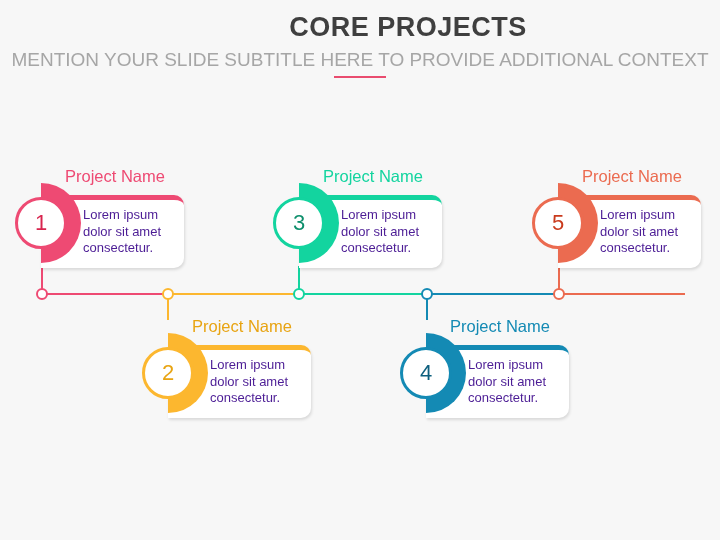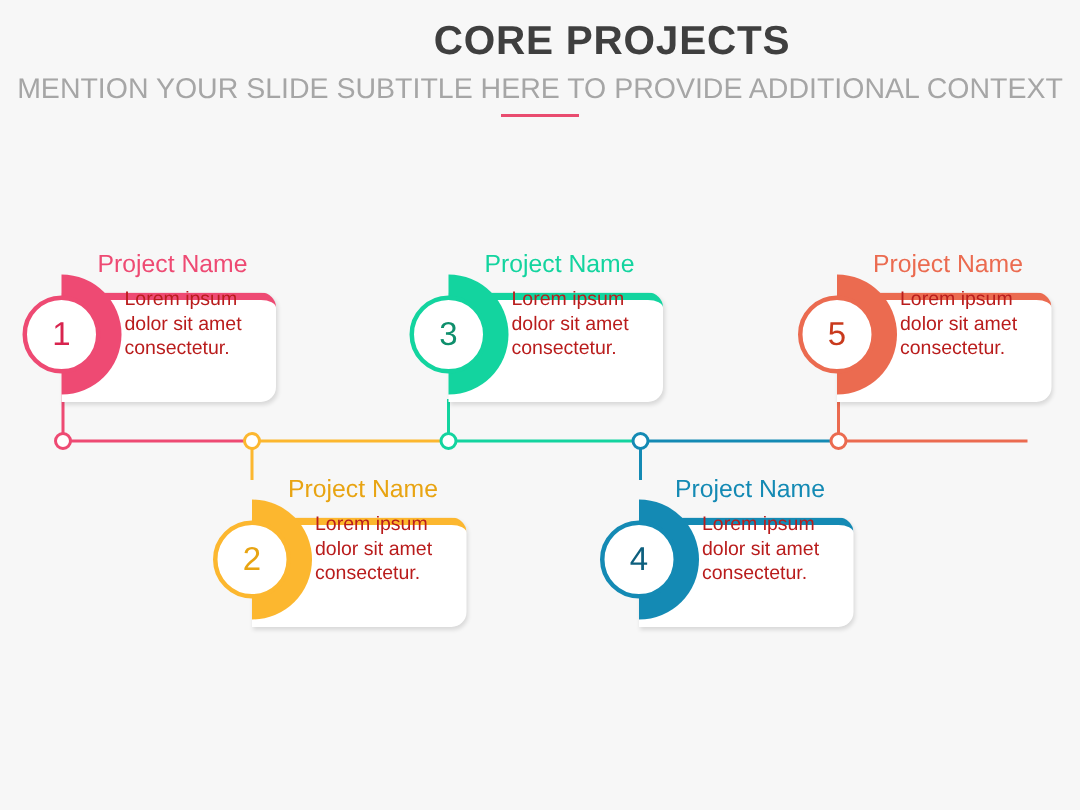--- a/index.html
+++ b/index.html
@@ -15,7 +15,7 @@
   .box { position:absolute; left:28px; top:12px; width:143px; height:68px; background:#fff; border-radius:0 10px 10px 0; border-top:5px solid; box-shadow:1px 2px 3px rgba(0,0,0,0.12); }
   .half { position:absolute; left:28px; top:0; width:40px; height:80px; border-radius:0 40px 40px 0; }
   .circ { position:absolute; left:2px; top:14px; width:46px; height:46px; border-radius:50%; background:#fff; border:3px solid; display:flex; align-items:center; justify-content:center; font-size:22px; }
-  .desc { position:absolute; left:70px; top:8px; font-size:13px; line-height:16.5px; color:#b91c1c; }
+  .desc { position:absolute; left:70px; top:24px; font-size:13px; line-height:16.5px; color:#4c1d95; }
 </style>
 </head>
 <body>

